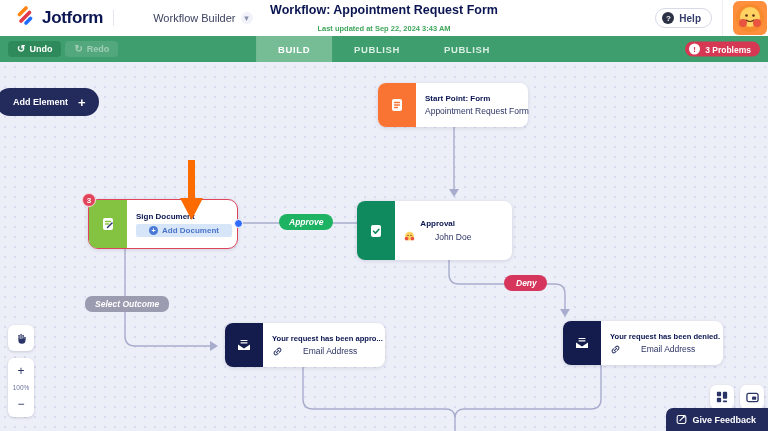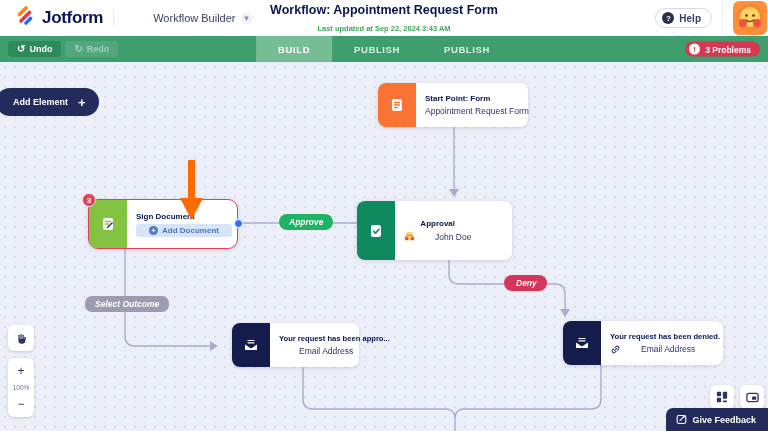--- a/index.html
+++ b/index.html
@@ -56,7 +56,7 @@
   .node-sign { left:88px; top:137px; width:150px; height:50px; border:1.5px solid #e0435a; border-radius:10px; }
   .node-sign .node-ico { border-radius:8px 0 0 8px; }
   .ico-lime { background:#84c341; }
-  .node-email-a { left:232px; top:261px; width:127px; height:44px; }
+  .node-email-a { left:225px; top:261px; width:160px; height:44px; }
   .node-email-d { left:523px; top:259px; width:160px; height:44px;margin-left:40px; }
   .ico-navy { background:#141b4d; }
   .email-title { font-size:7.6px; }

